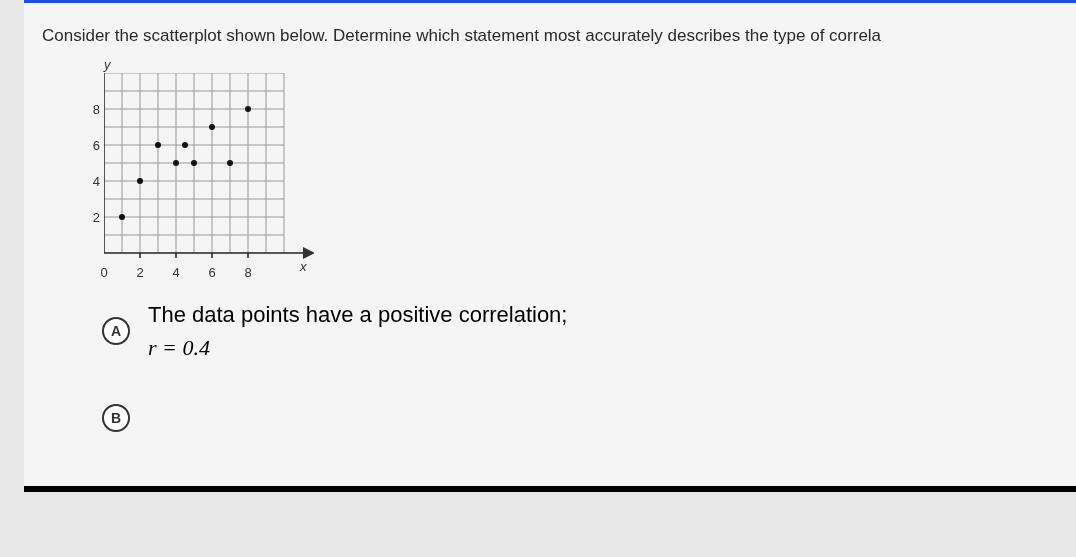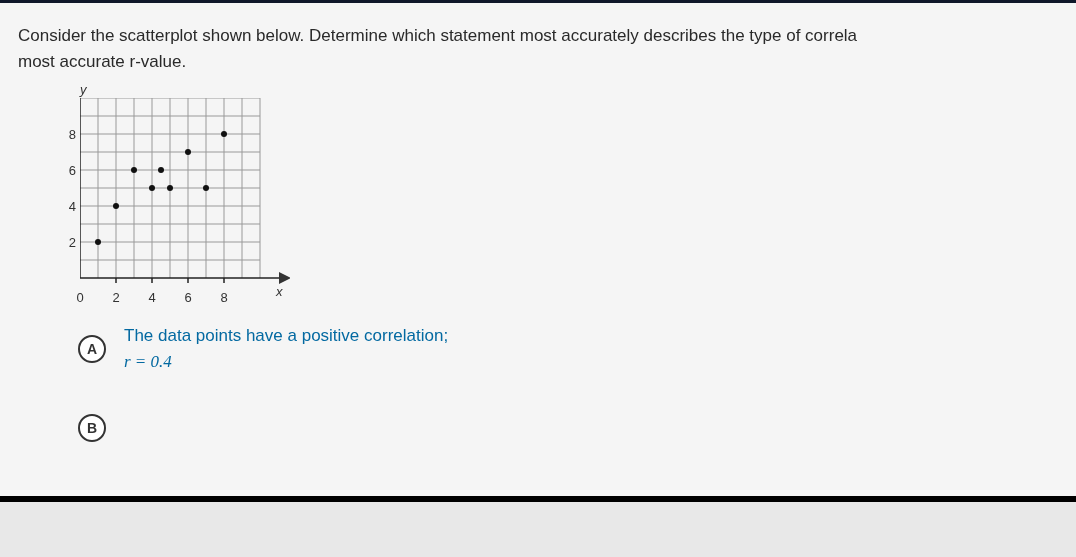--- a/index.html
+++ b/index.html
@@ -14,8 +14,9 @@
     .page {
       padding: 20px 18px;
       background: #f5f5f5;
-      border-top: 3px solid #0f172a;
+      border-top: 3px solid #1d4ed8;
       position: relative;
+      margin-left: 24px;
     }
     .question-text {
       font-size: 17px;

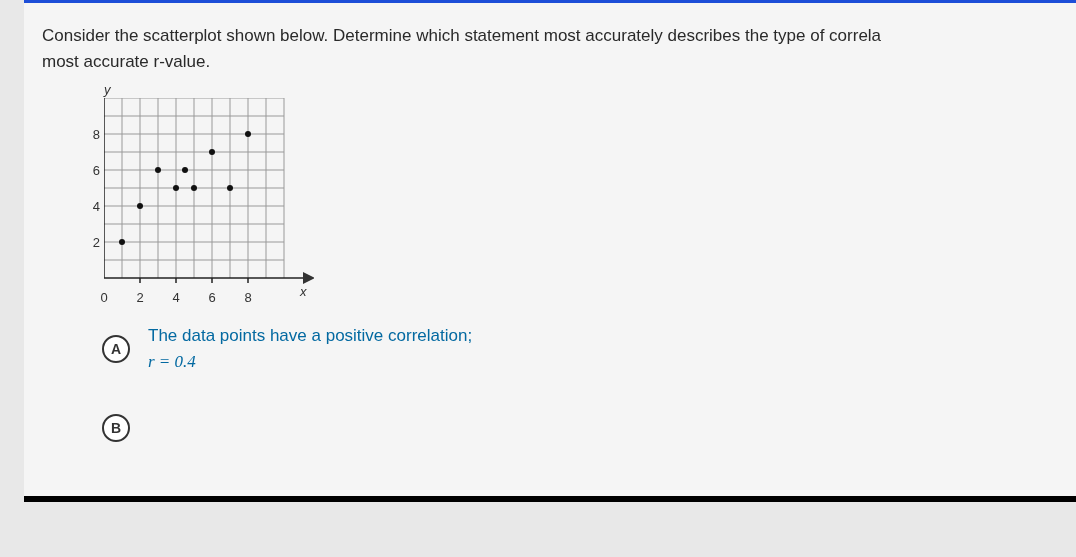--- a/index.html
+++ b/index.html
@@ -116,7 +116,6 @@
 
   <div class="question-text">
     <span>Consider the scatterplot shown below. Determine which statement most accurately describes the type of correla</span><br>
-    <span>most accurate r-value.</span>
   </div>
 
   <div class="chart-area">

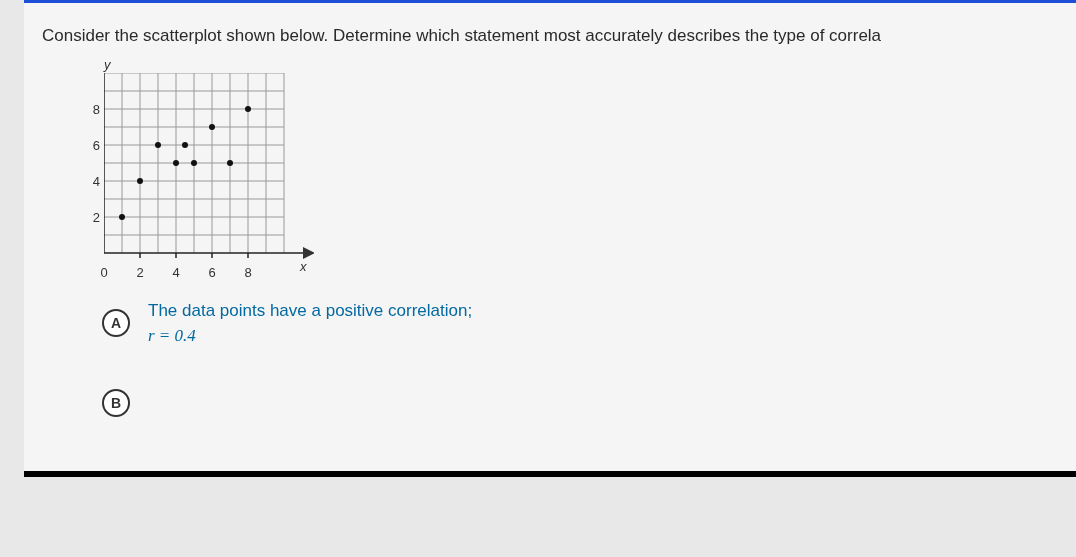--- a/index.html
+++ b/index.html
@@ -92,9 +92,9 @@
       color: #333;
     }
     .option-text {
-      font-size: 17px;
+      font-size: 22px;
       line-height: 1.5;
-      color: #0369a1;
+      color: #000000;
     }
     .option-text .rvalue {
       font-family: 'Times New Roman', serif;

